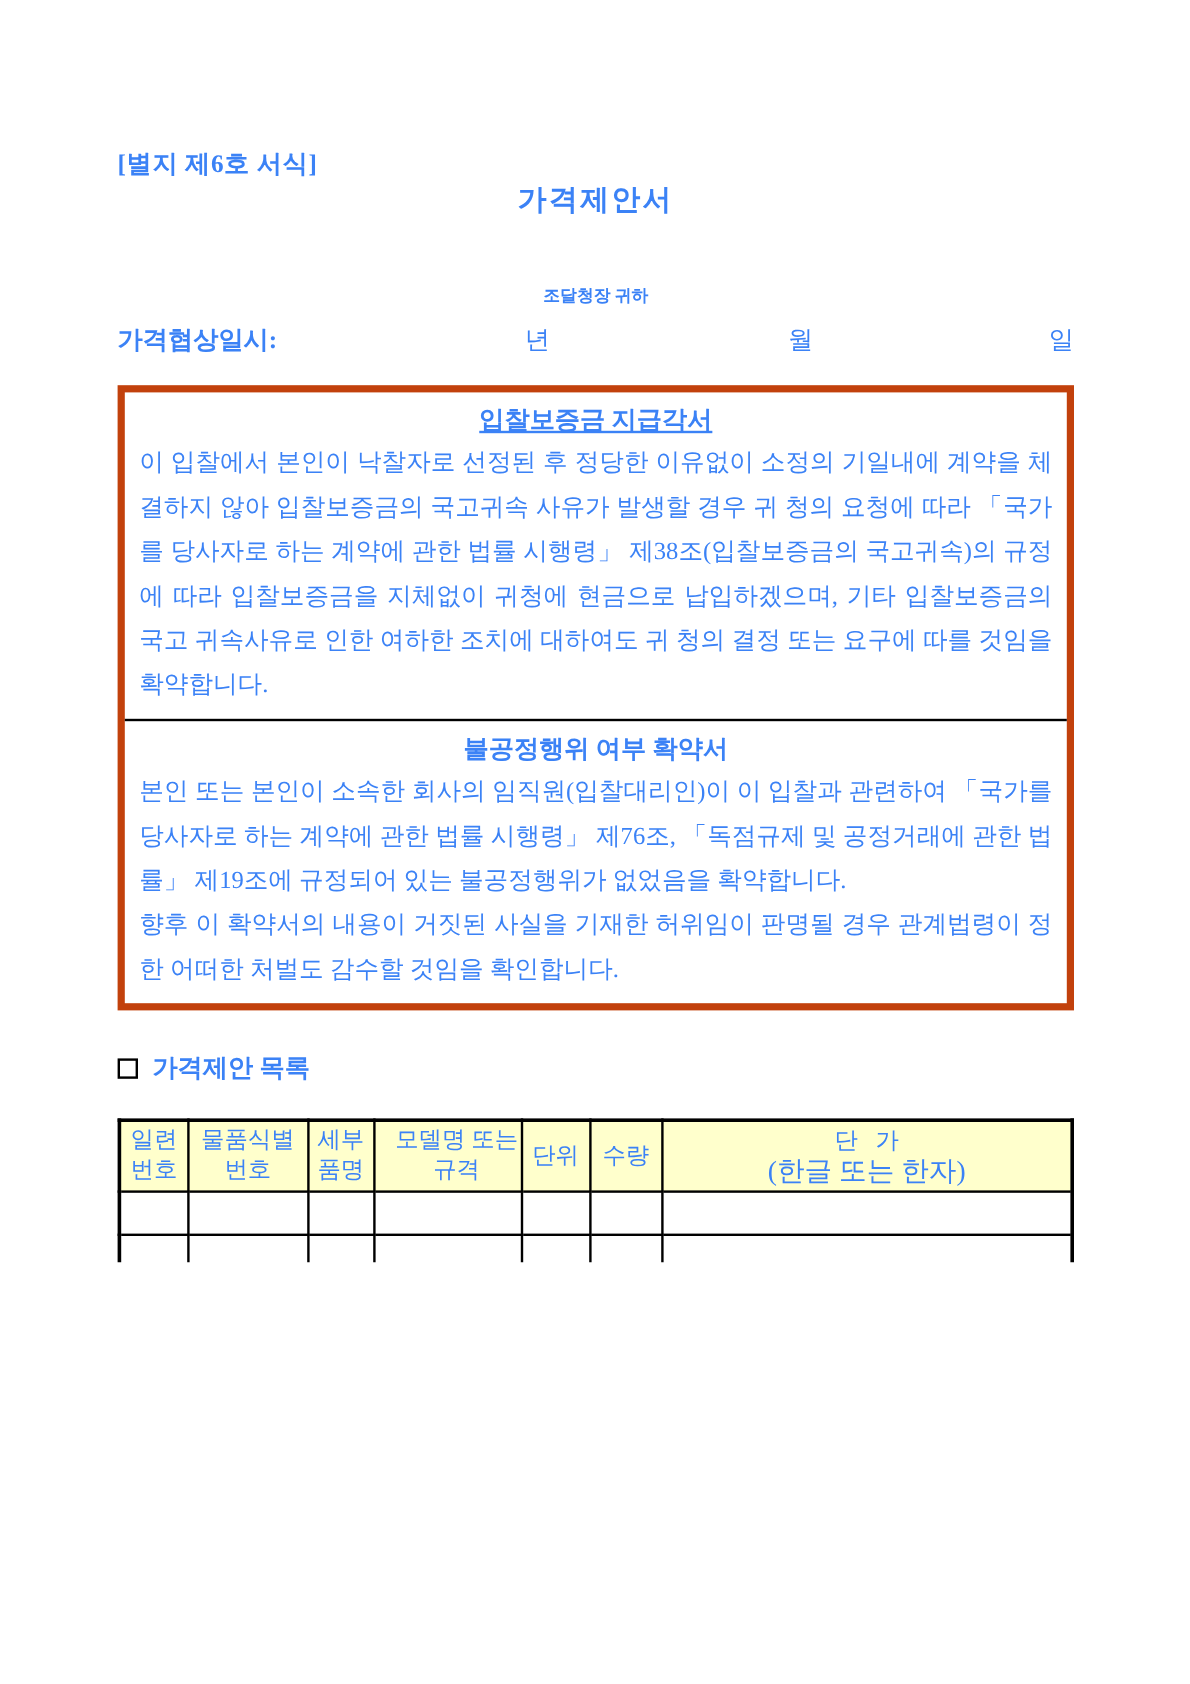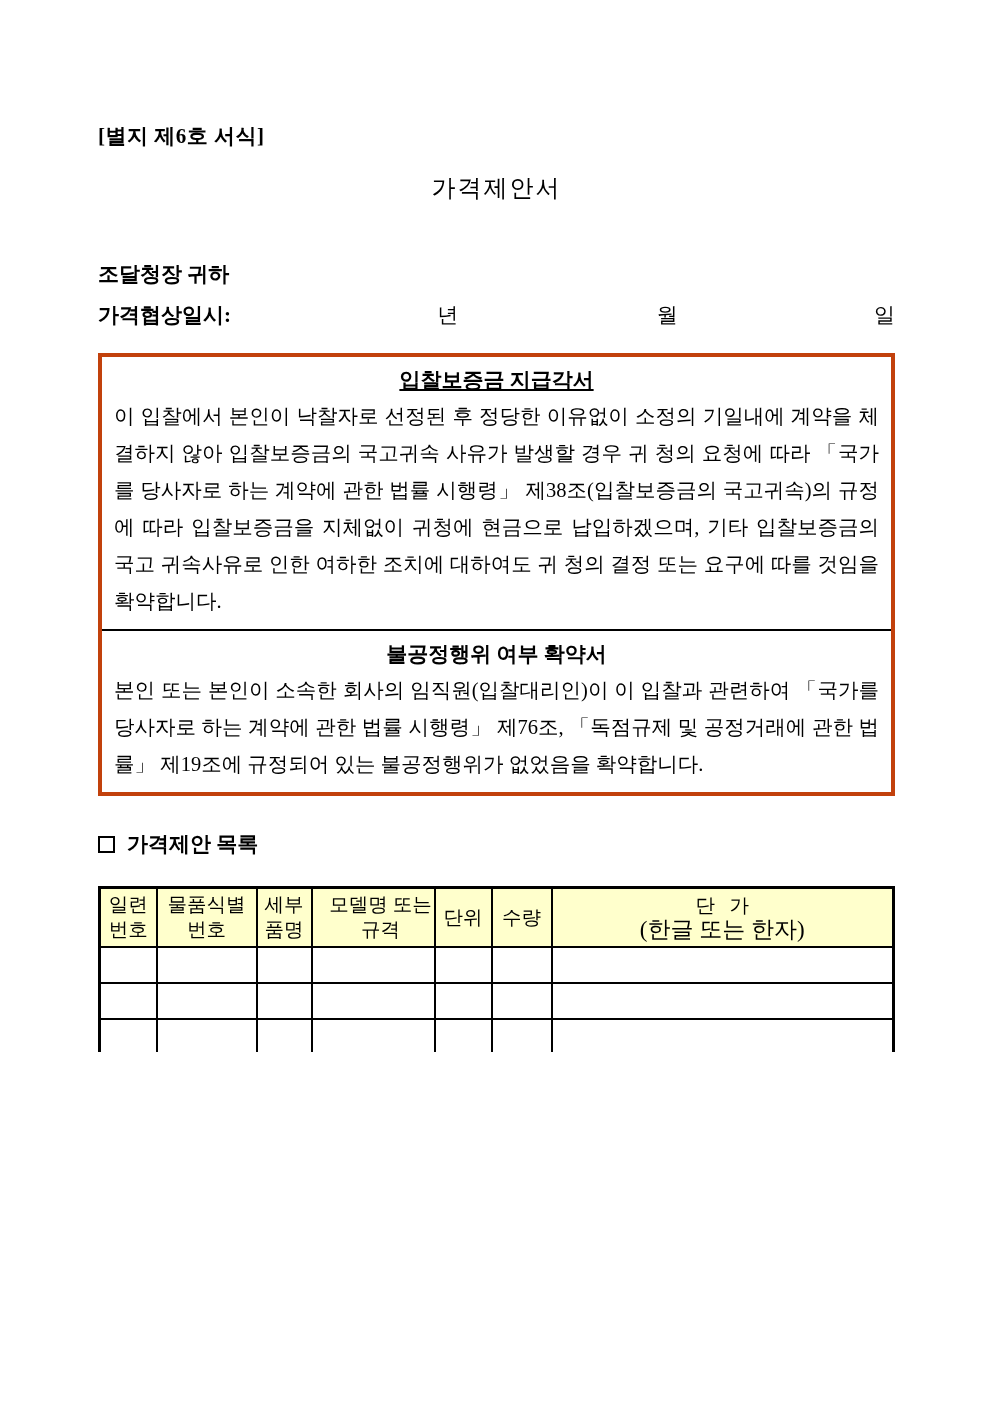--- a/index.html
+++ b/index.html
@@ -9,7 +9,7 @@
     width:992px; height:1052px;
     margin:0 auto;
     background:#ffffff;
-    color:#000000;
+    color:#3b82f6;
     font-family:"Liberation Serif","DejaVu Serif",serif;
     padding:122px 97px 0 98px;
     overflow:hidden;

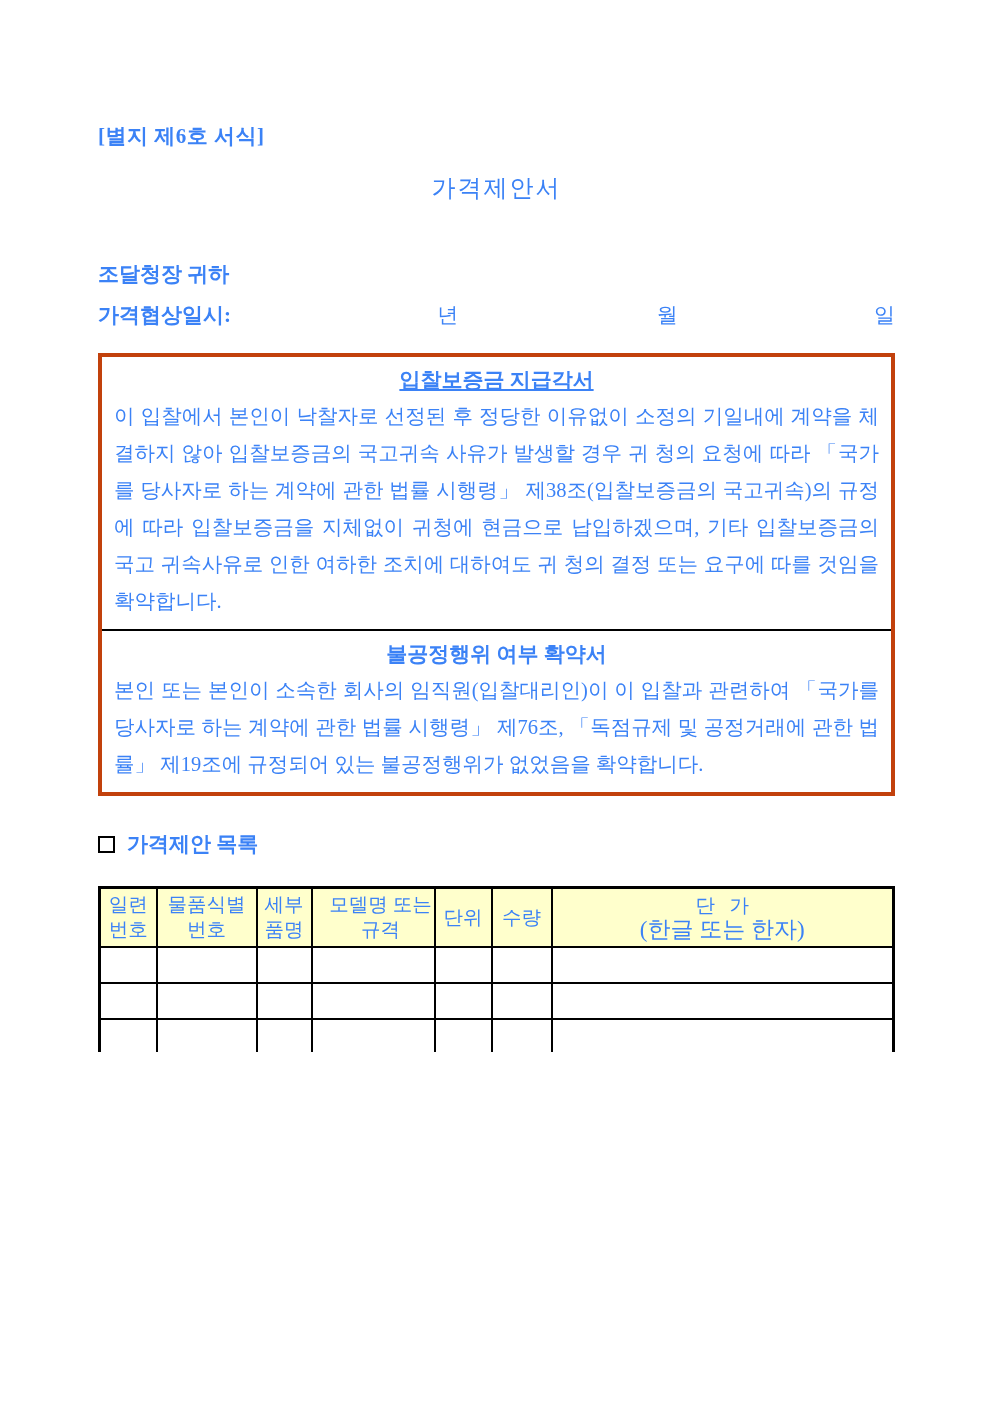--- a/index.html
+++ b/index.html
@@ -15,7 +15,7 @@
     overflow:hidden;
   }
   .form-label { font-size:21px; font-weight:bold; letter-spacing:0.5px; }
-  .doc-title  { margin-top:22px; text-align:center; font-size:24px; font-weight:normal; letter-spacing:2px; }
+  .doc-title  { text-align:center; font-size:24px; font-weight:bold; letter-spacing:2px; }
   .recipient  { margin-top:56px; font-size:21px; font-weight:bold; }
   .negotiation { margin-top:13px; display:flex; justify-content:space-between; align-items:baseline; font-size:21px; }
   .negotiation .neg-label { font-weight:bold; }

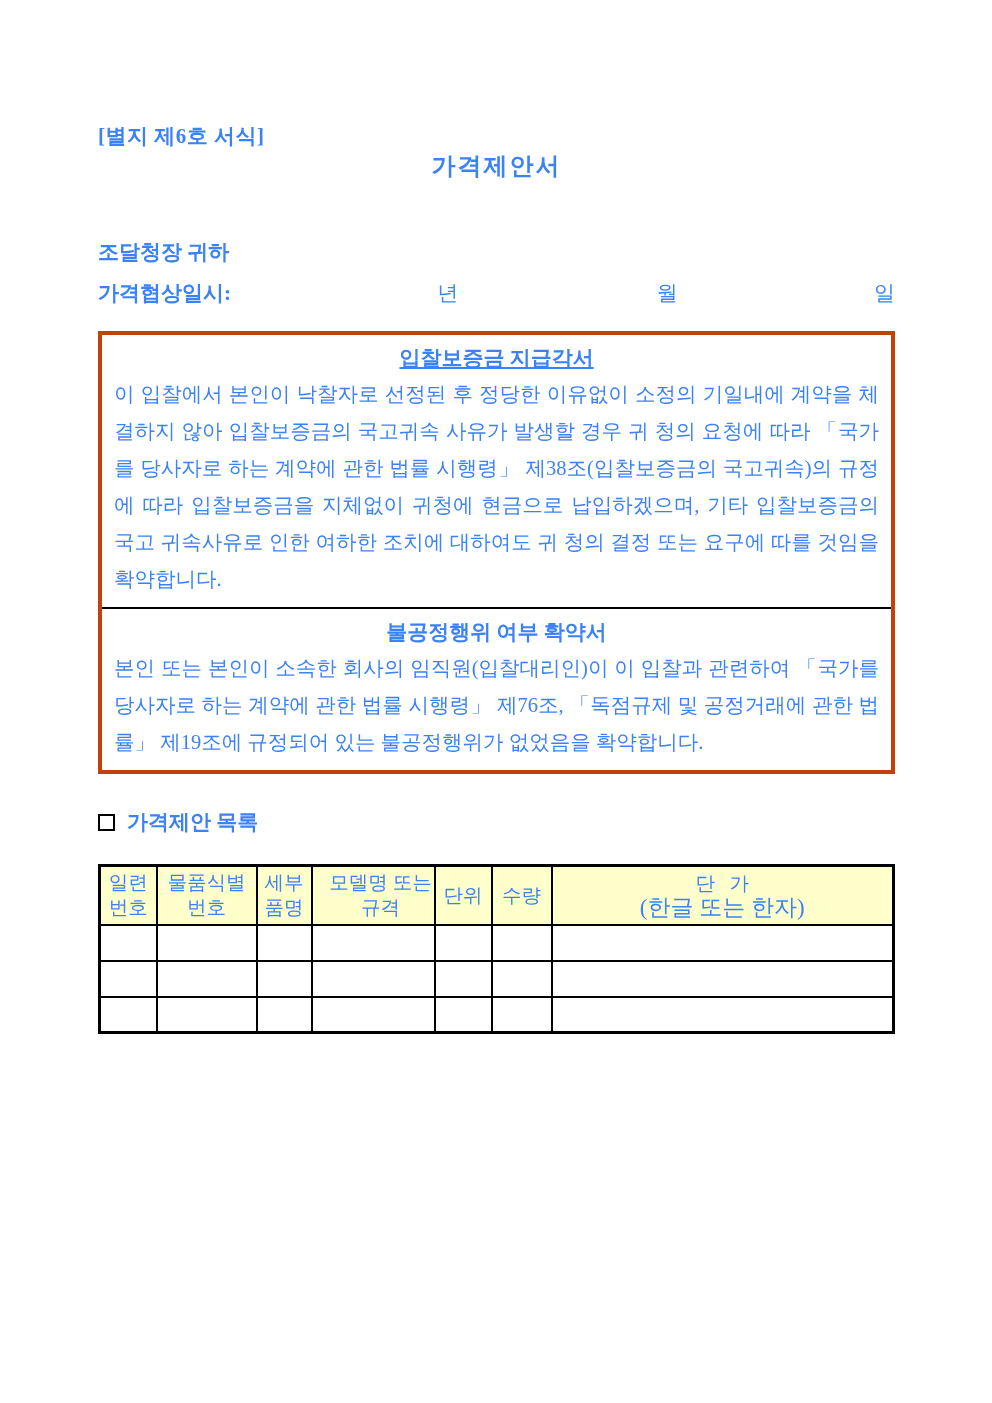--- a/index.html
+++ b/index.html
@@ -16,7 +16,7 @@
   }
   .form-label { font-size:21px; font-weight:bold; letter-spacing:0.5px; }
   .doc-title  { text-align:center; font-size:24px; font-weight:bold; letter-spacing:2px; }
-  .recipient  { margin-top:56px; font-size:21px; font-weight:bold; }
+  .recipient  { margin-top:56px; font-size:14px; font-weight:bold;text-align:center; }
   .negotiation { margin-top:13px; display:flex; justify-content:space-between; align-items:baseline; font-size:21px; }
   .negotiation .neg-label { font-weight:bold; }
   .negotiation .neg-unit-1 { margin-left:48px; }

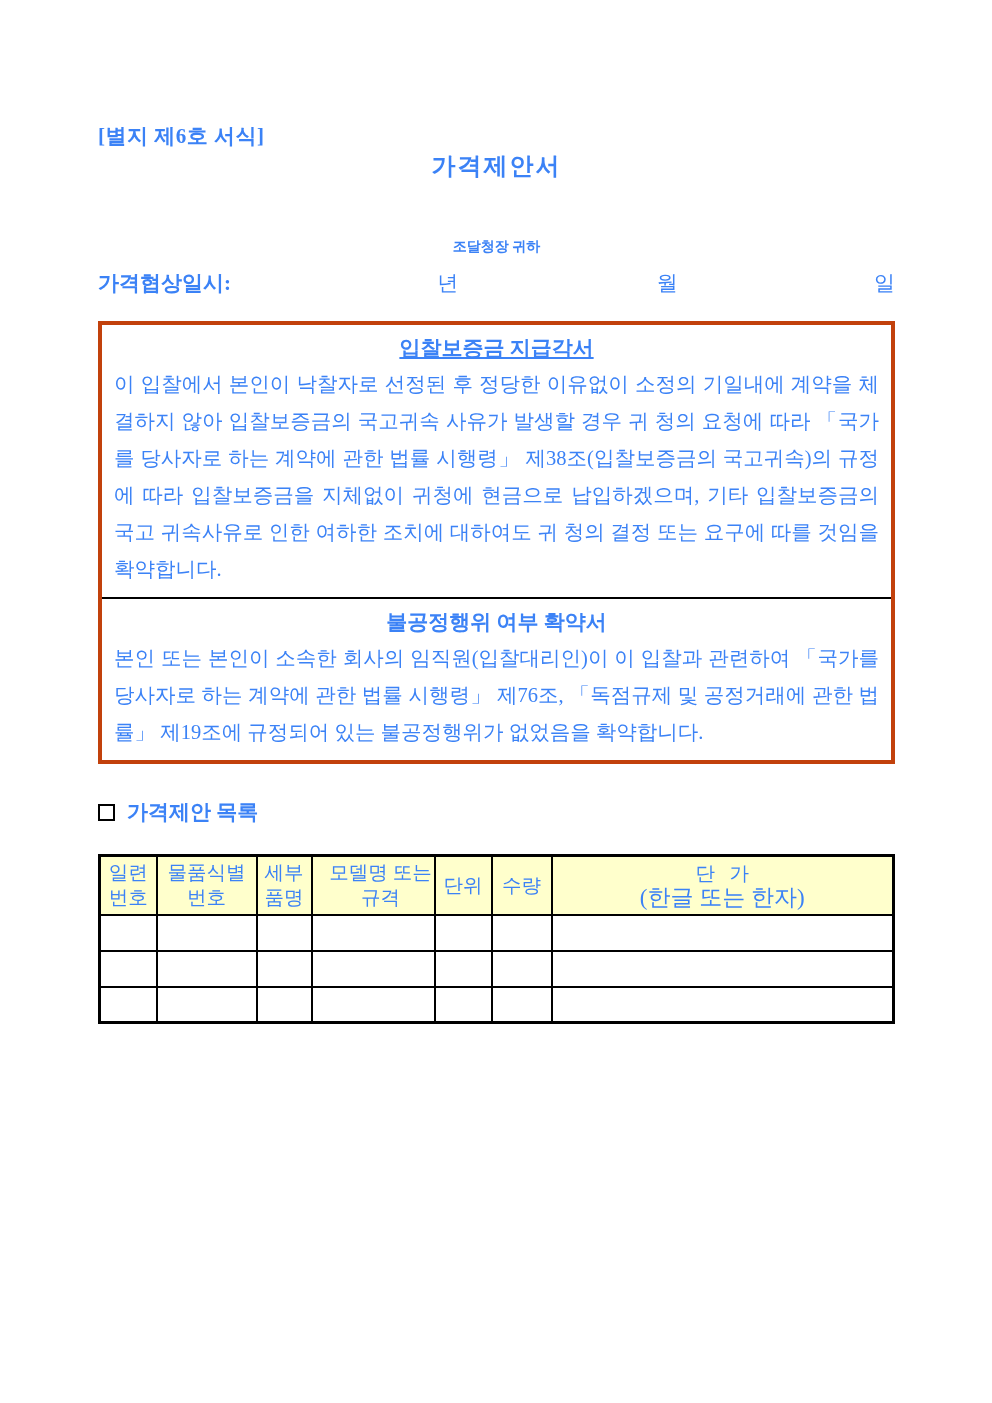--- a/index.html
+++ b/index.html
@@ -28,7 +28,7 @@
     text-align:justify; word-break:break-all;
     text-indent:26px;
   }
-  .pledge-box { margin-top:24px; border:4px solid #c2410c; }
+  .pledge-box { margin-top:24px; border:6px solid #c2410c; }
   .pledge-section { padding:5px 12px 9px 12px; }
   .pledge-section + .pledge-section { border-top:2px solid #000; }
   .pledge-title { text-align:center; font-size:21px; font-weight:bold; line-height:36px; }

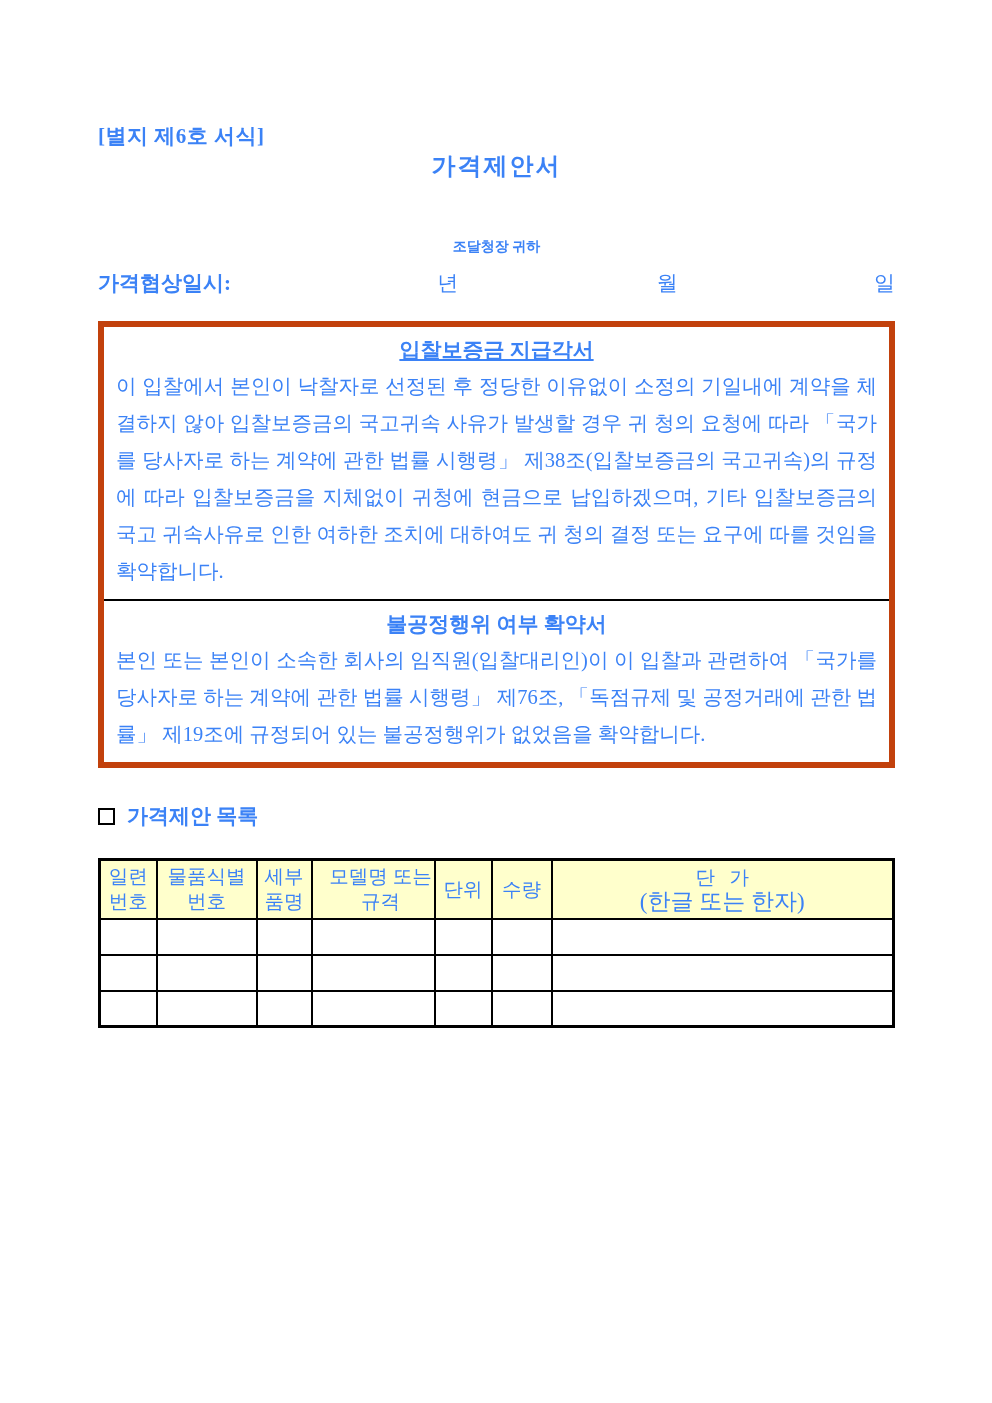--- a/index.html
+++ b/index.html
@@ -82,6 +82,7 @@
     <div class="pledge-section">
       <div class="pledge-title">불공정행위 여부 확약서</div>
       <div class="pledge-body">본인 또는 본인이 소속한 회사의 임직원(입찰대리인)이 이 입찰과 관련하여 「국가를 당사자로 하는 계약에 관한 법률 시행령」 제76조, 「독점규제 및 공정거래에 관한 법률」 제19조에 규정되어 있는 불공정행위가 없었음을 확약합니다.</div>
+      <div class="pledge-body">향후 이 확약서의 내용이 거짓된 사실을 기재한 허위임이 판명될 경우 관계법령이 정한 어떠한 처벌도 감수할 것임을 확인합니다.</div>
     </div>
   </div>
 

